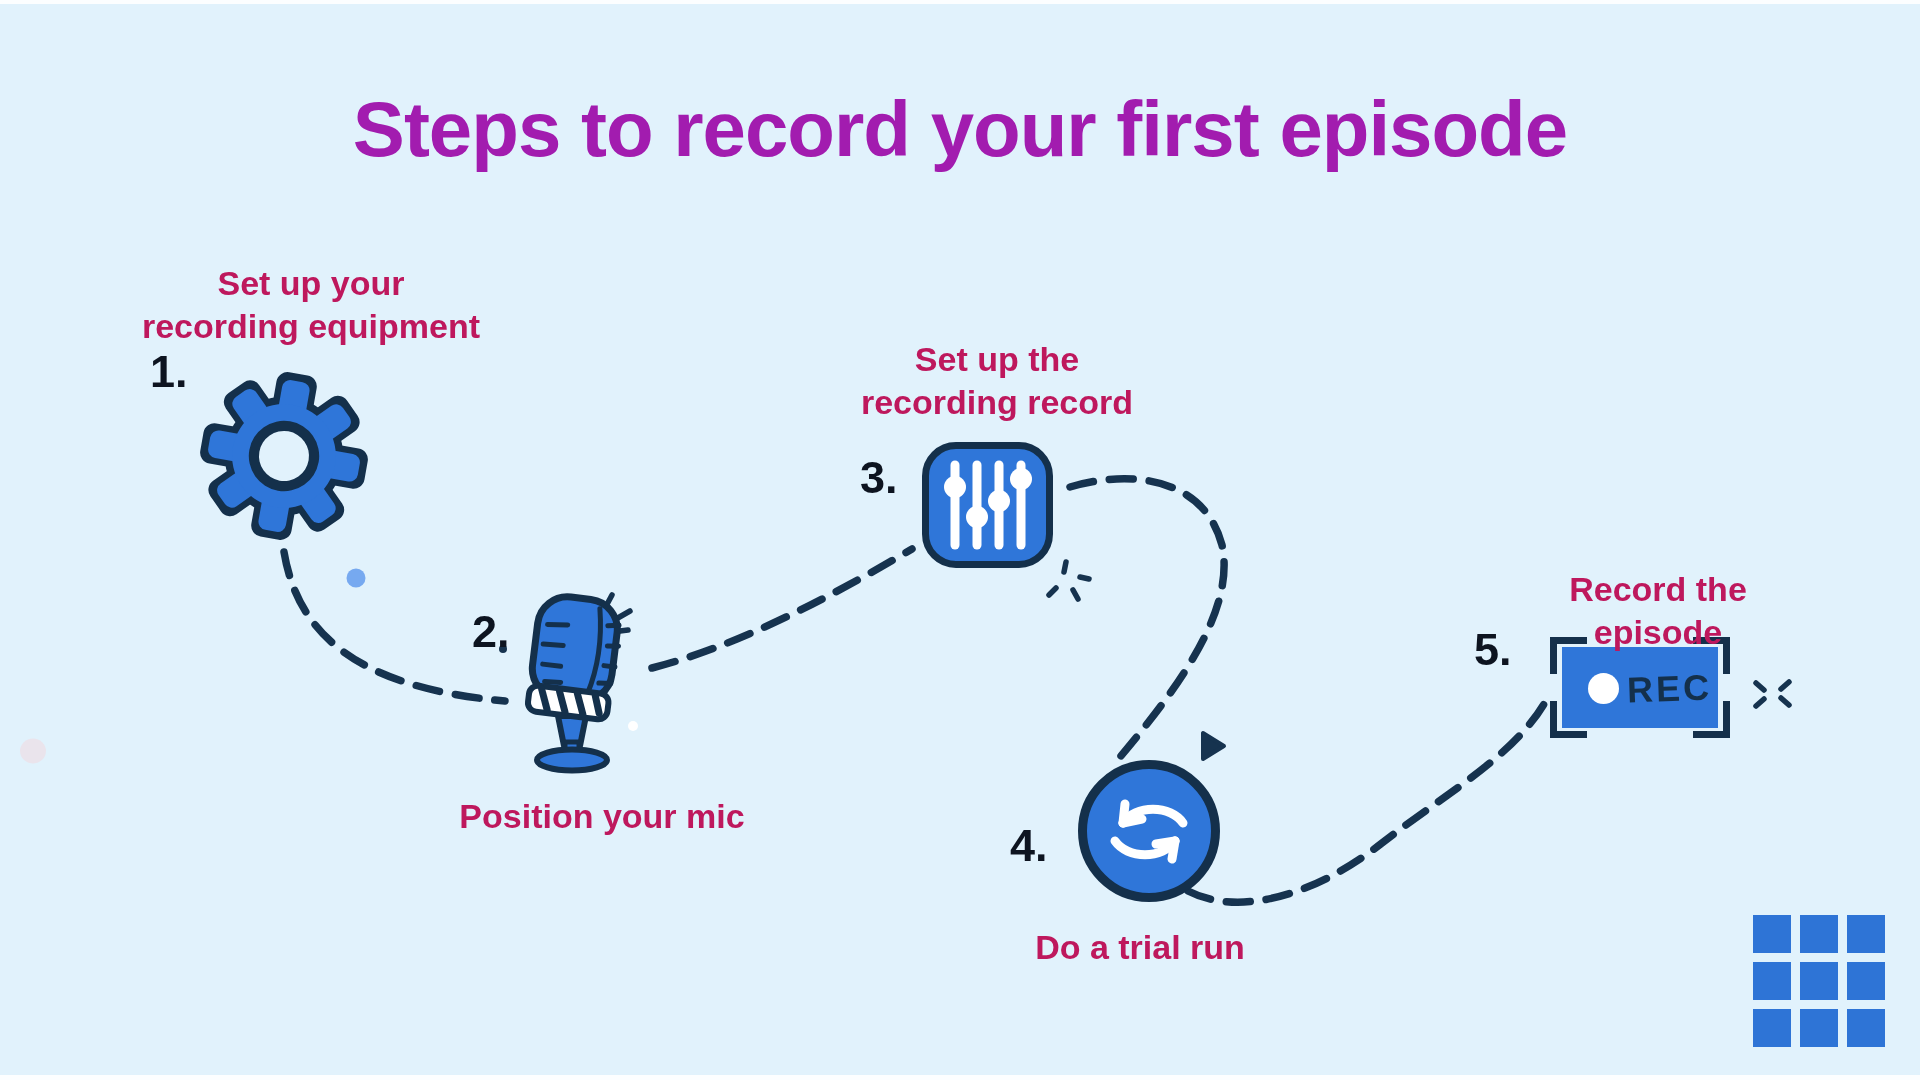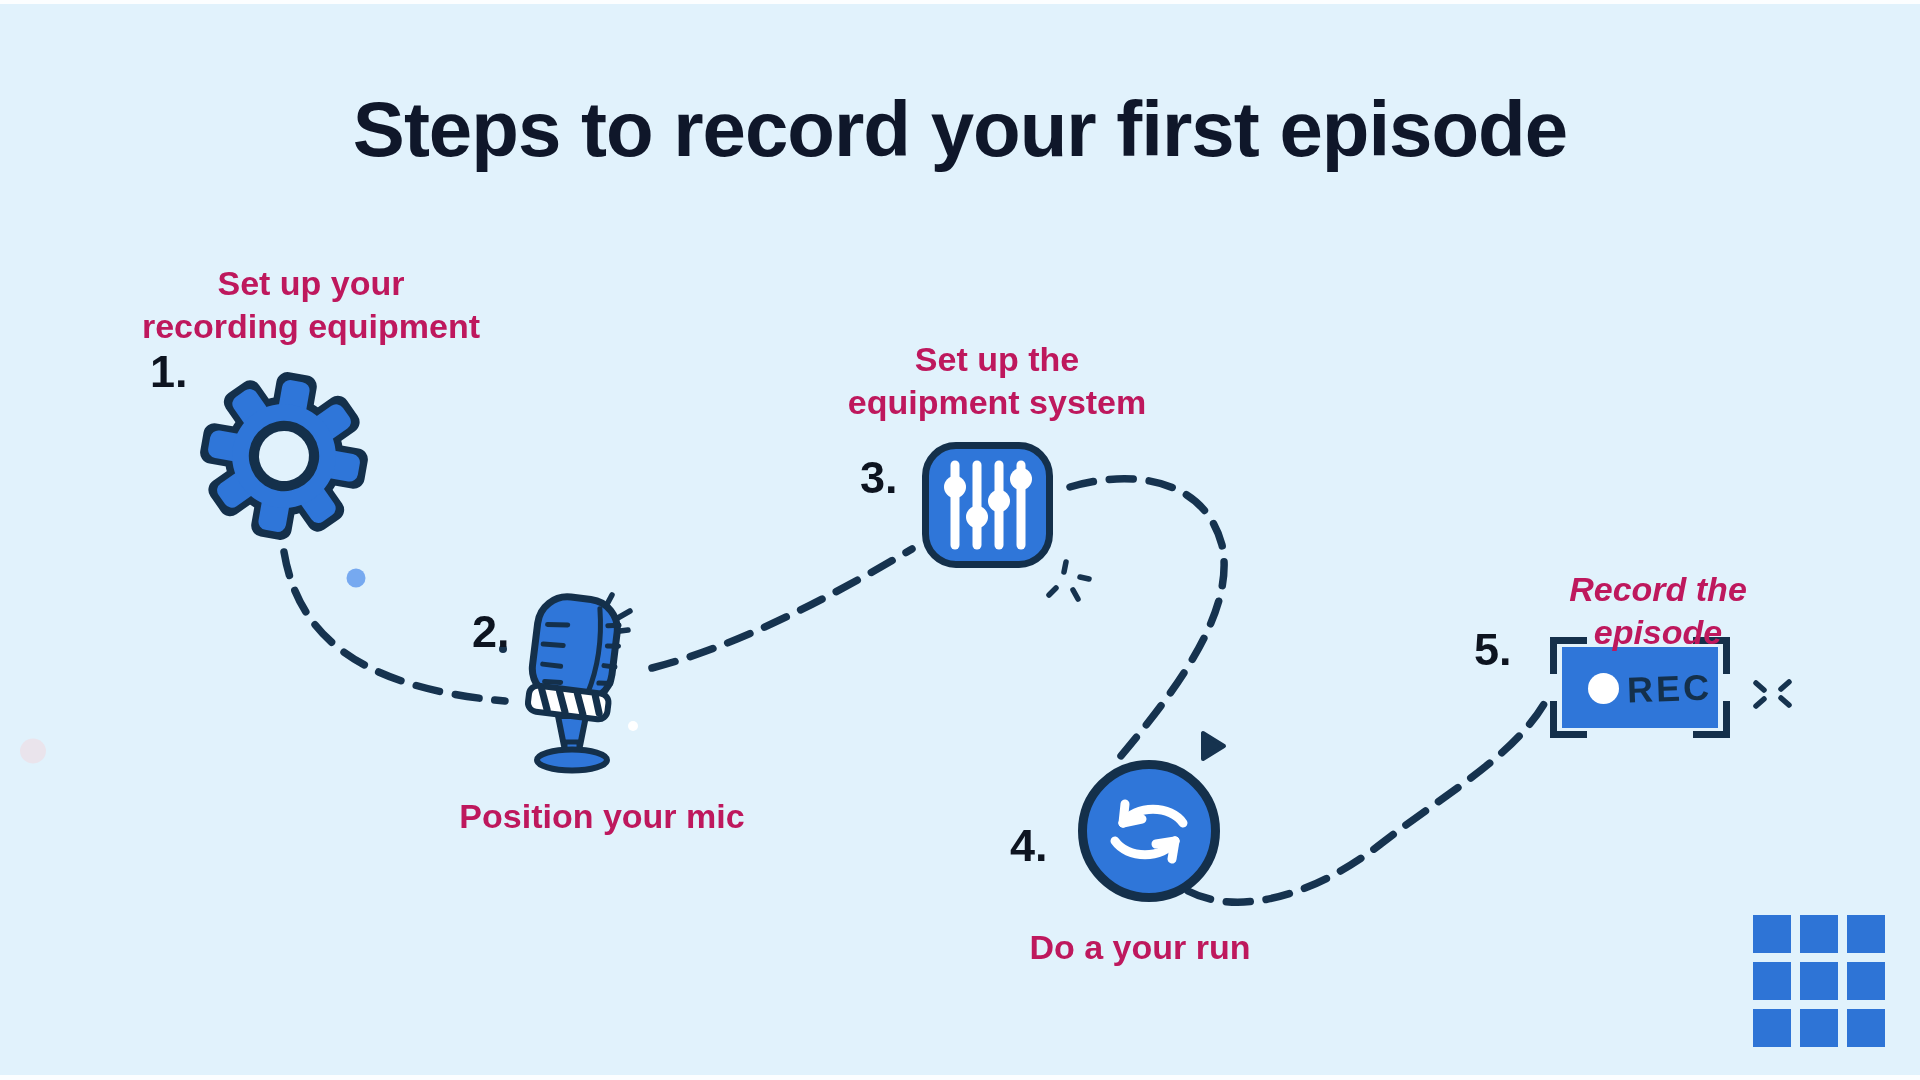--- a/index.html
+++ b/index.html
@@ -12,7 +12,7 @@
   .edge.bottom{bottom:0;height:5px;}
   .title{
     position:absolute;left:0;right:0;top:84px;margin:0;text-align:center;
-    font-size:78px;font-weight:800;color:#0f172a;letter-spacing:-1px;z-index:3;
+    font-size:78px;font-weight:800;color:#a21caf;letter-spacing:-1px;z-index:3;
   }
   .caption{
     position:absolute;transform:translateX(-50%);text-align:center;z-index:3;

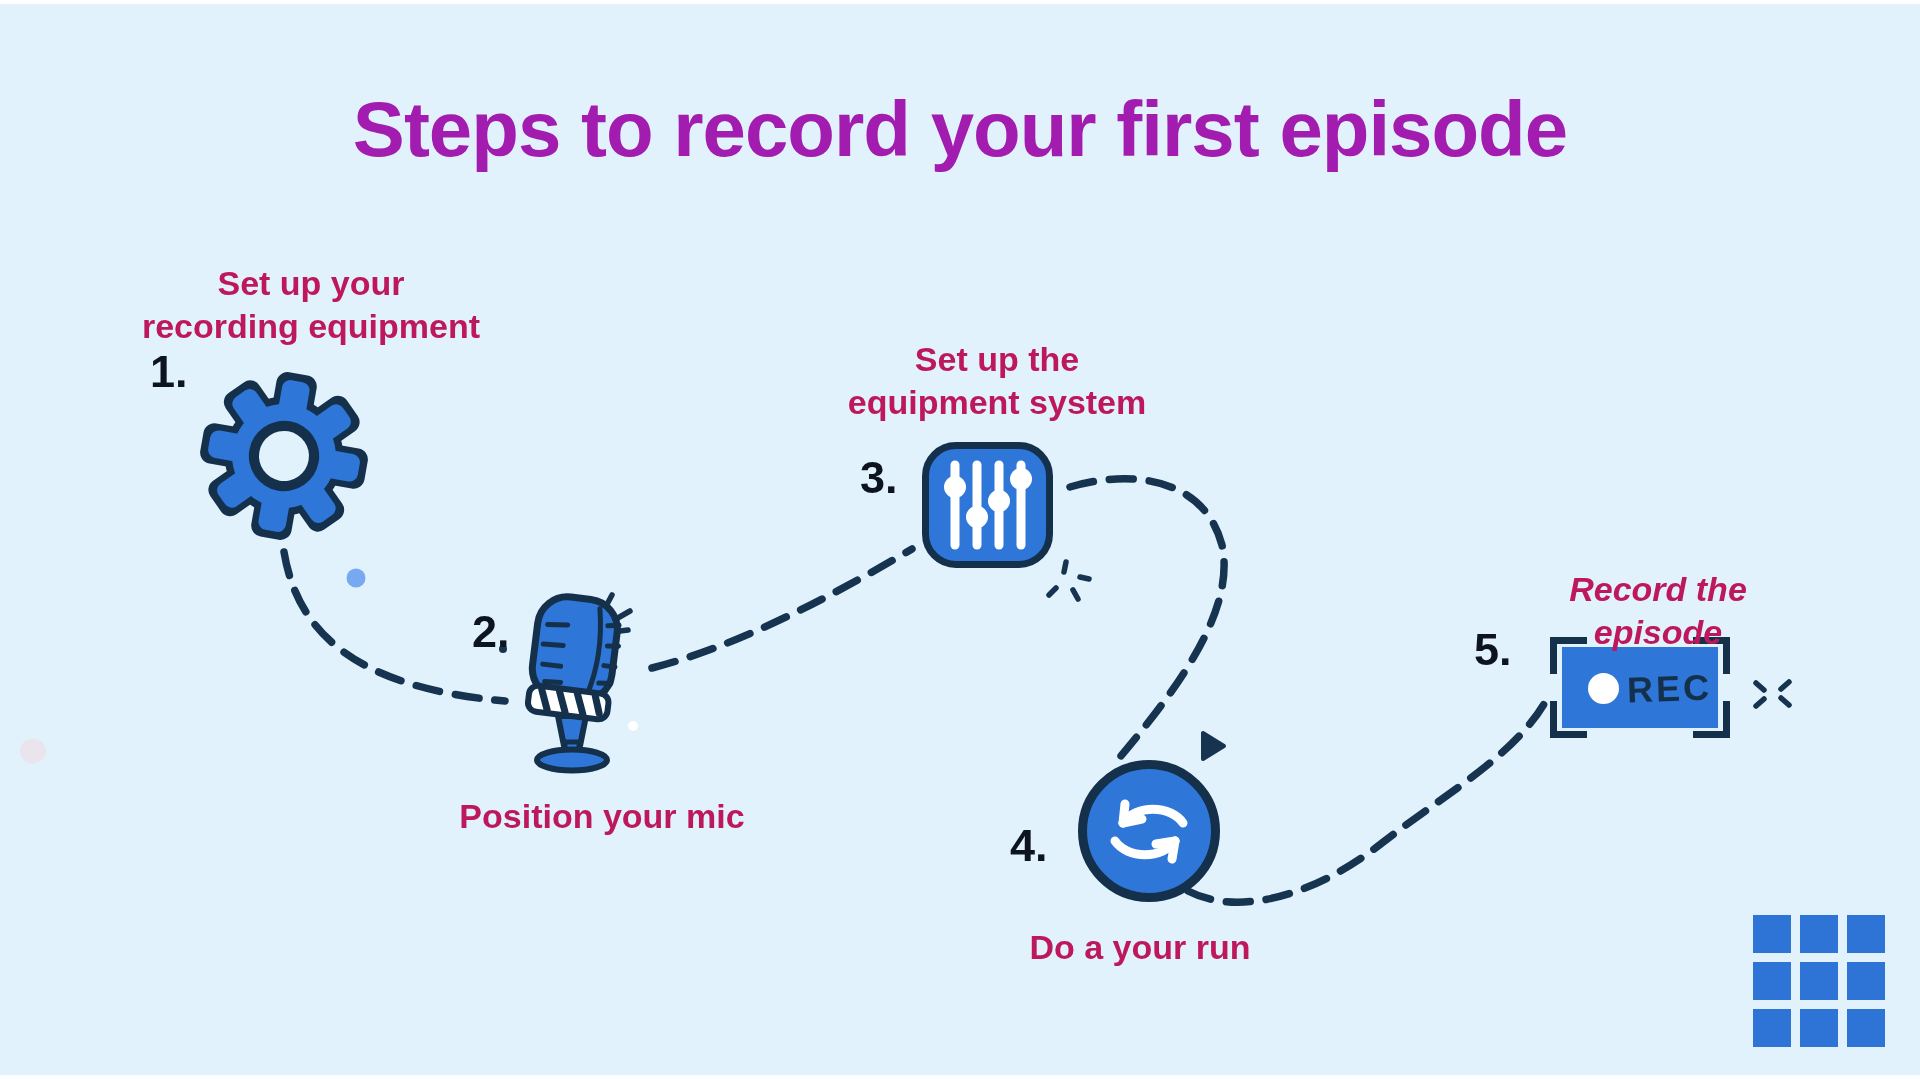--- a/index.html
+++ b/index.html
@@ -138,7 +138,7 @@
   <div class="caption" style="left:576px;top:795px;margin-left:26px;">Position your mic</div>
 
   <div class="caption" style="left:997px;top:338px;">Set up the
-equipment system</div>
+recording record</div>
   <div class="stepnum" style="left:860px;top:452px;">3.</div>
   <div class="icon mixer">
     <svg width="117" height="112" viewBox="0 0 117 112">

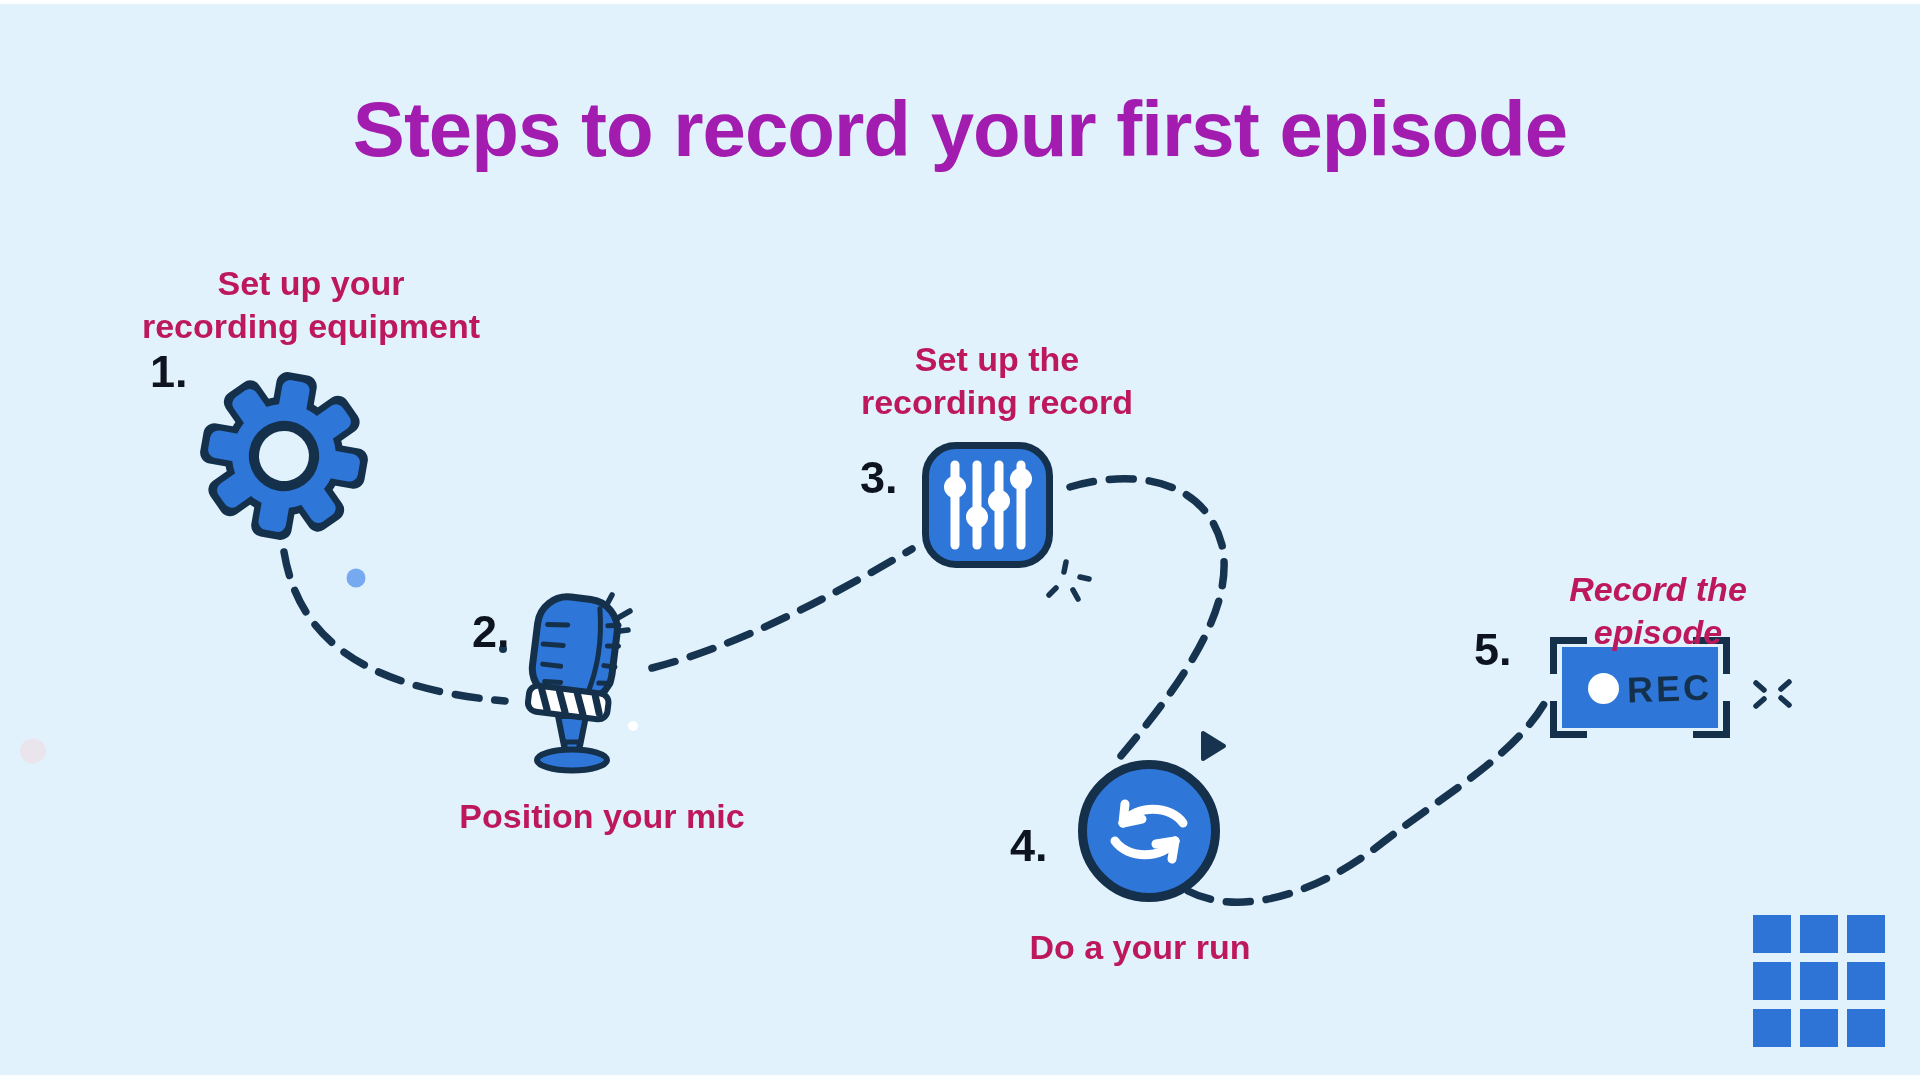--- a/index.html
+++ b/index.html
@@ -176,7 +176,7 @@
   </div>
   <div class="caption" style="left:1140px;top:926px;">Do a your run</div>
 
-  <div class="caption" style="left:1658px;top:568px;font-style:italic;">Record the episode</div>
+  <div class="caption" style="left:1658px;top:568px;">Record the episode</div>
   <div class="stepnum" style="left:1474px;top:624px;">5.</div>
   <div class="icon rec">
     <div class="corner tl"></div>

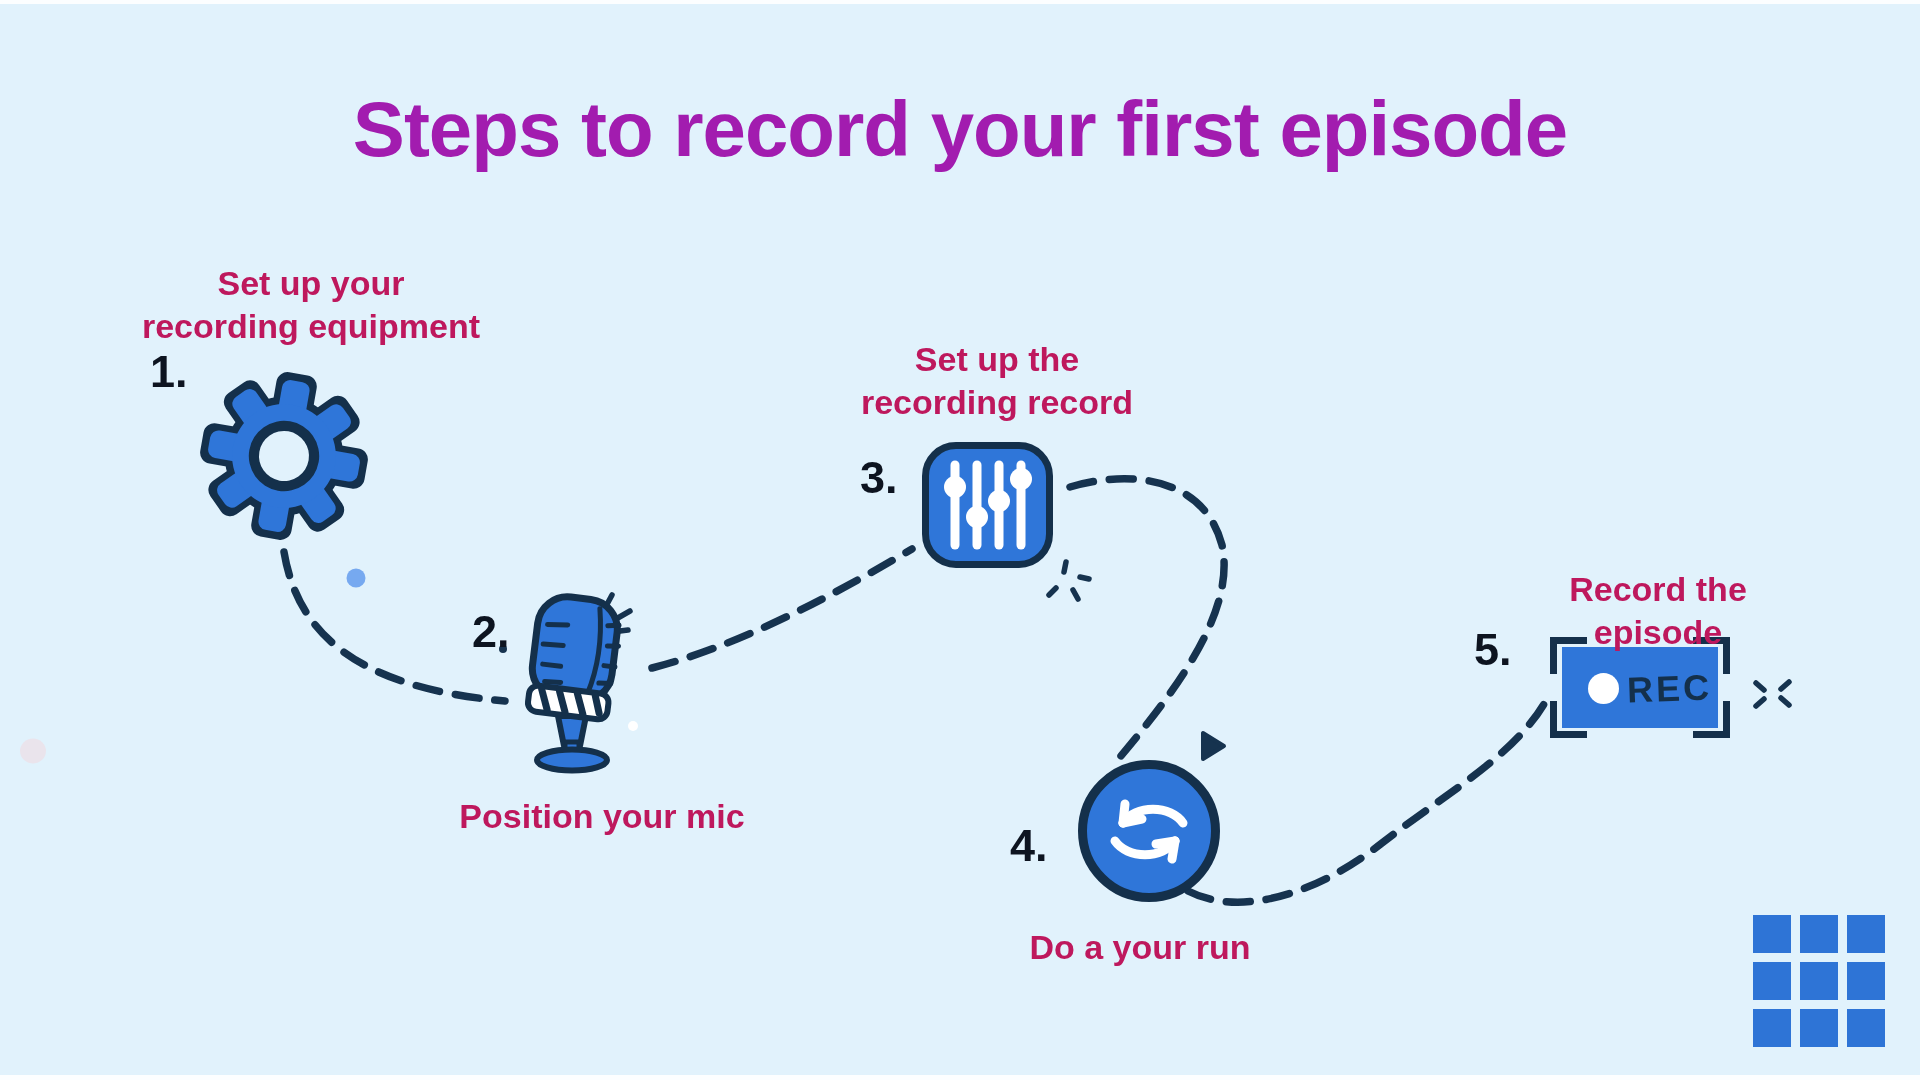--- a/index.html
+++ b/index.html
@@ -174,7 +174,7 @@
       </g>
     </svg>
   </div>
-  <div class="caption" style="left:1140px;top:926px;">Do a your run</div>
+  <div class="caption" style="left:1140px;top:926px;">Do a trial run</div>
 
   <div class="caption" style="left:1658px;top:568px;">Record the episode</div>
   <div class="stepnum" style="left:1474px;top:624px;">5.</div>

